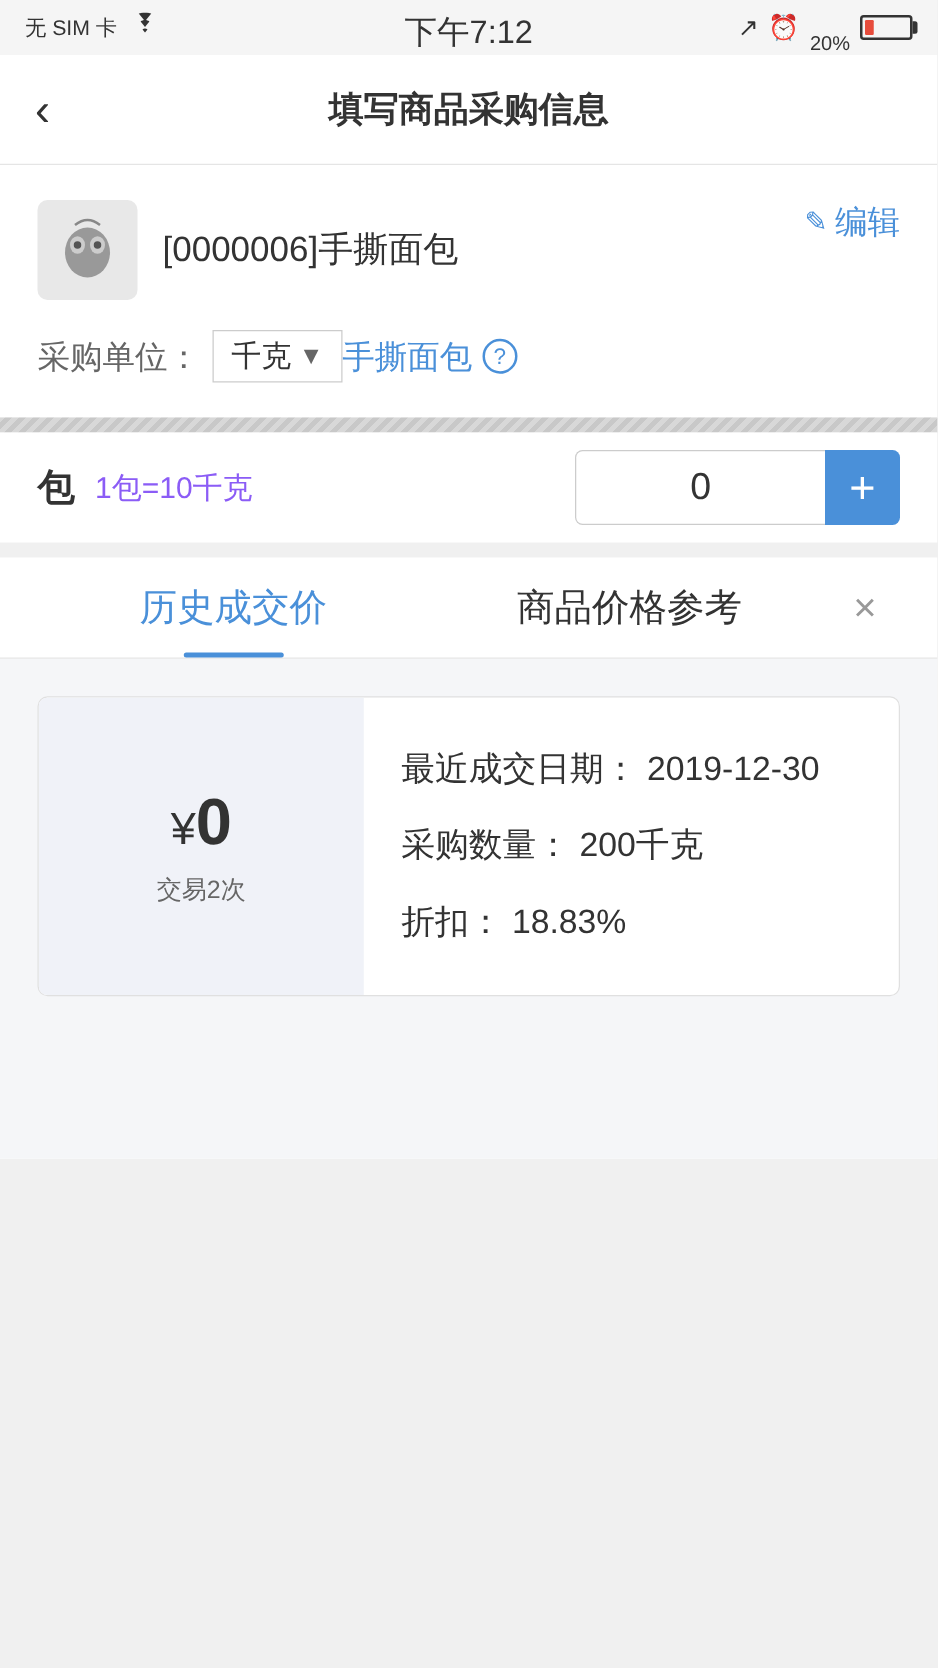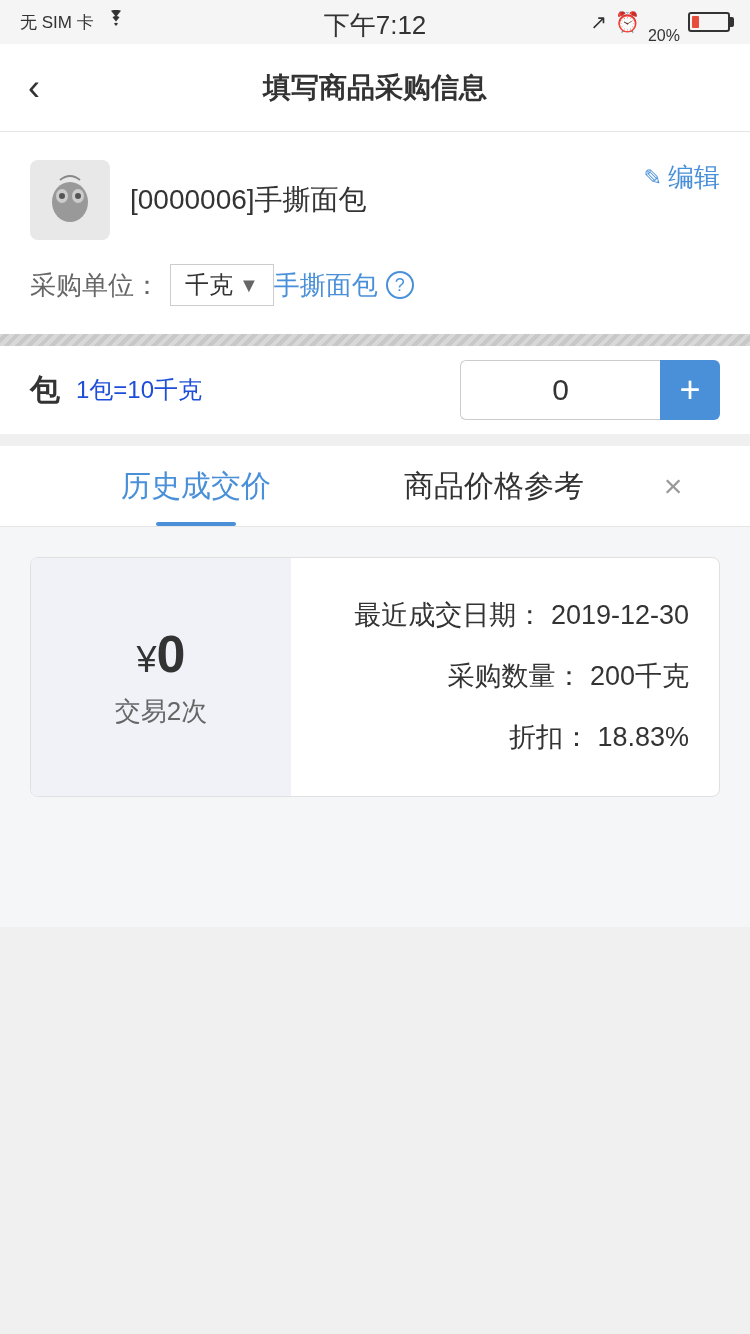--- a/index.html
+++ b/index.html
@@ -216,7 +216,7 @@
     }
     .qty-conversion {
       font-size: 24px;
-      color: #1d4ed8;
+      color: #8b5cf6;
     }
     .qty-input-group {
       display: flex;

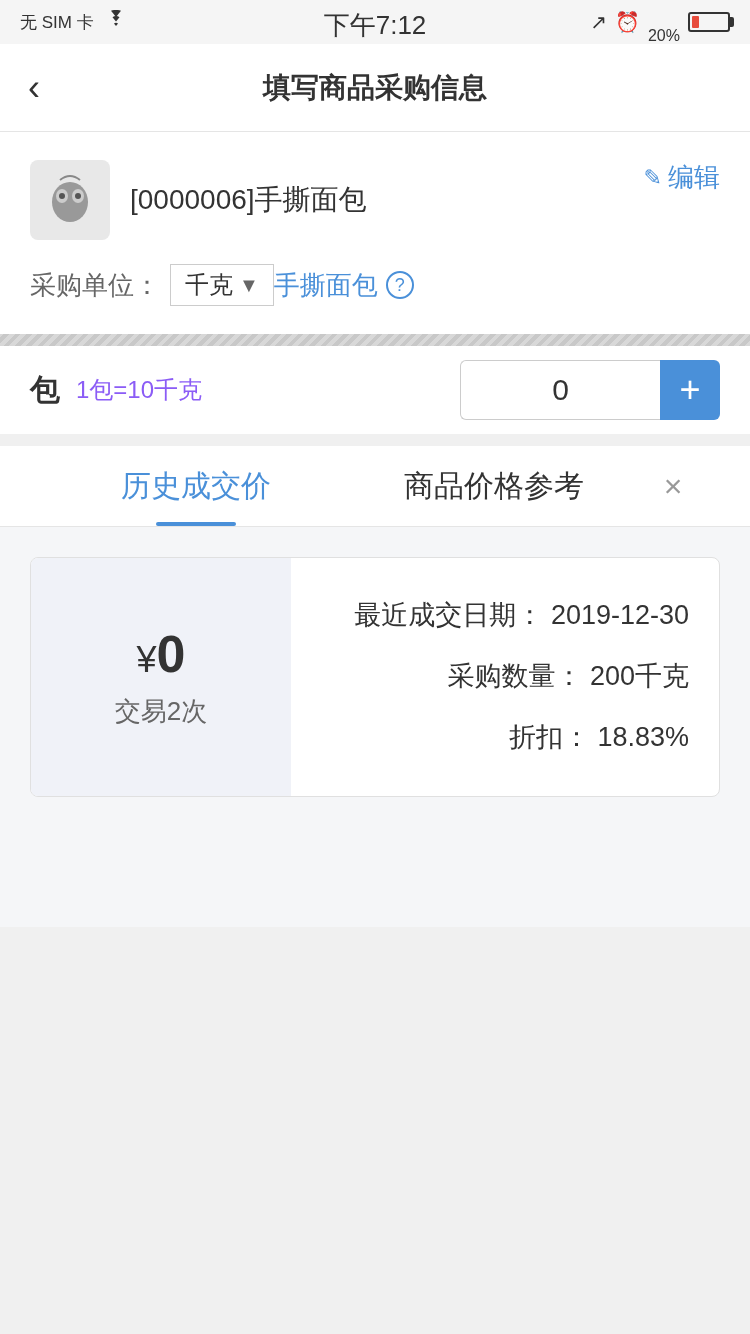--- a/index.html
+++ b/index.html
@@ -257,7 +257,7 @@
       display: flex;
       align-items: center;
       border-bottom: 1px solid #e5e5e5;
-      padding: 0 47px;
+      padding: 0 28px;
       position: relative;
     }
     .tab-item {

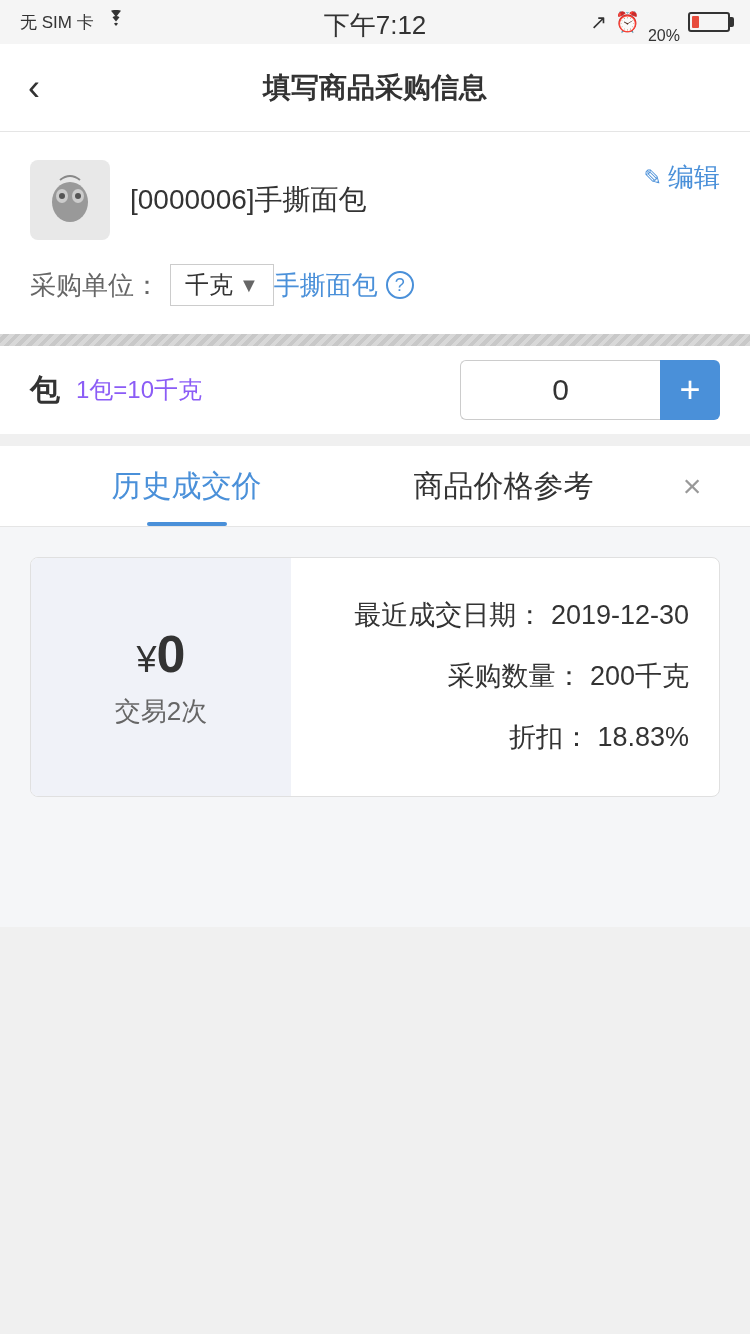--- a/index.html
+++ b/index.html
@@ -340,7 +340,6 @@
       flex-direction: column;
       gap: 18px;
       justify-content: center;
-      text-align: right;
     }
     .card-detail-row {
       font-size: 27px;

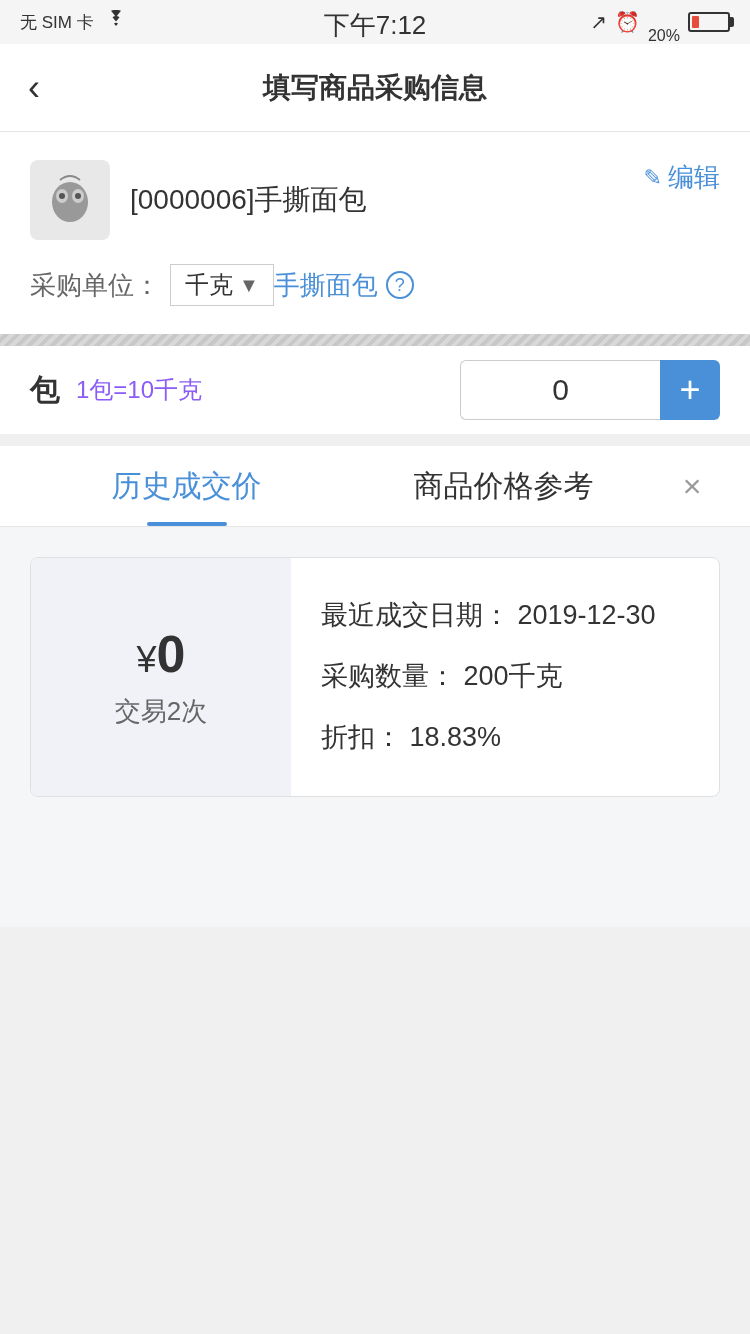--- a/index.html
+++ b/index.html
@@ -329,7 +329,7 @@
       font-weight: 400;
     }
     .card-trades {
-      font-size: 26px;
+      font-size: 20px;
       color: #666;
       margin-top: 10px;
     }

